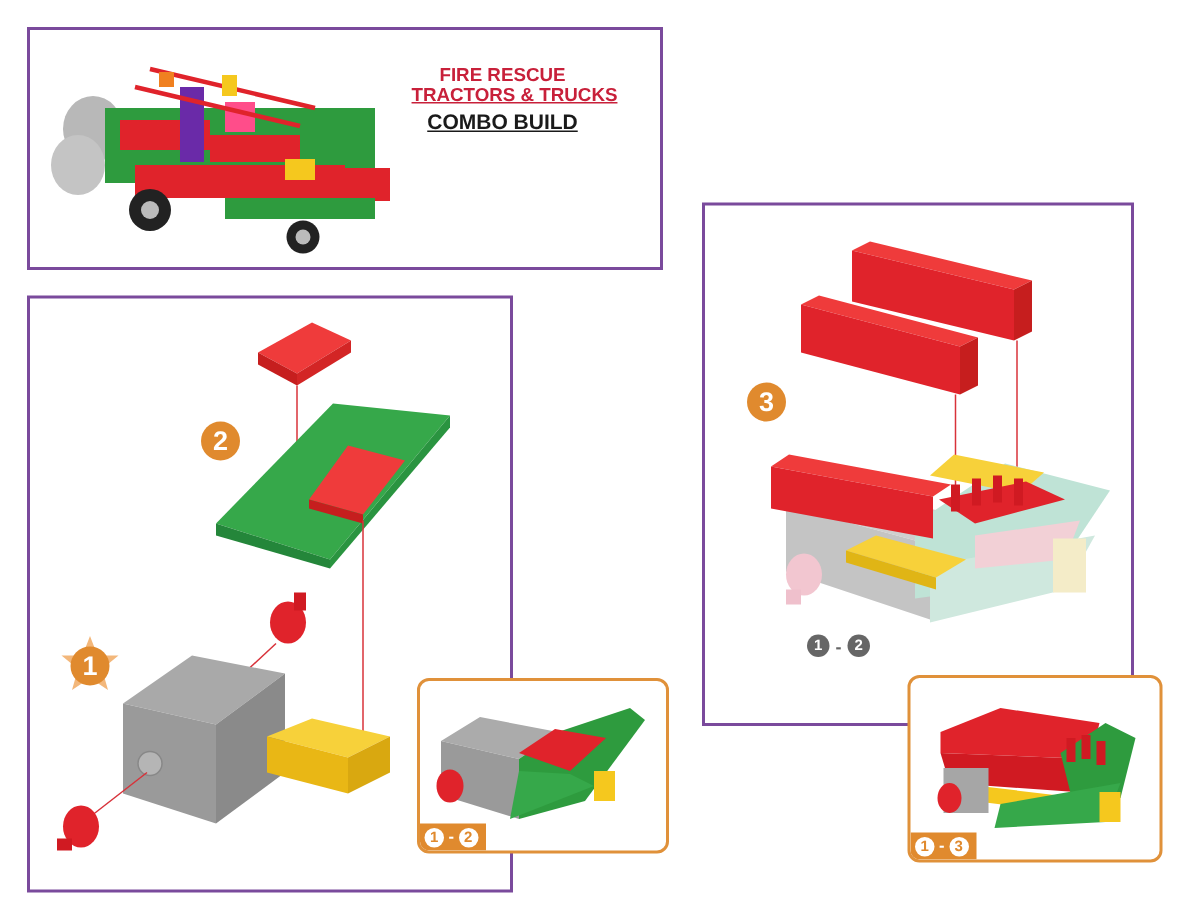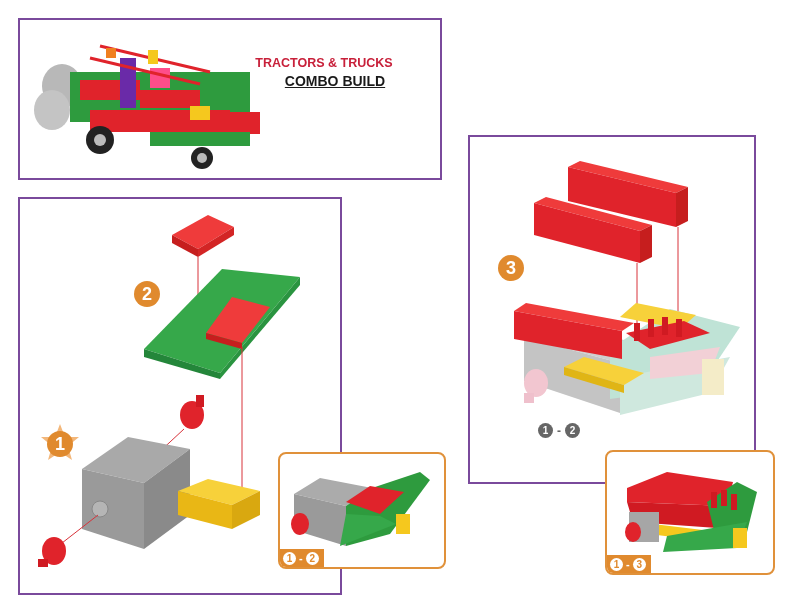--- a/index.html
+++ b/index.html
@@ -42,6 +42,7 @@
     <rect x="76" y="20" width="10" height="10" fill="#f08020"></rect>
     <rect x="118" y="22" width="10" height="14" fill="#f5c81e"></rect>
   </svg>
+  <div class="title-red" style="left:230px;top:24px;width:170px;">FIRE RESCUE</div>
   <div class="title-red" style="left:219px;top:37px;width:170px;">TRACTORS &amp; TRUCKS</div>
   <div class="title-black" style="left:230px;top:53px;width:170px;text-decoration:underline;">COMBO BUILD</div>
 </div>

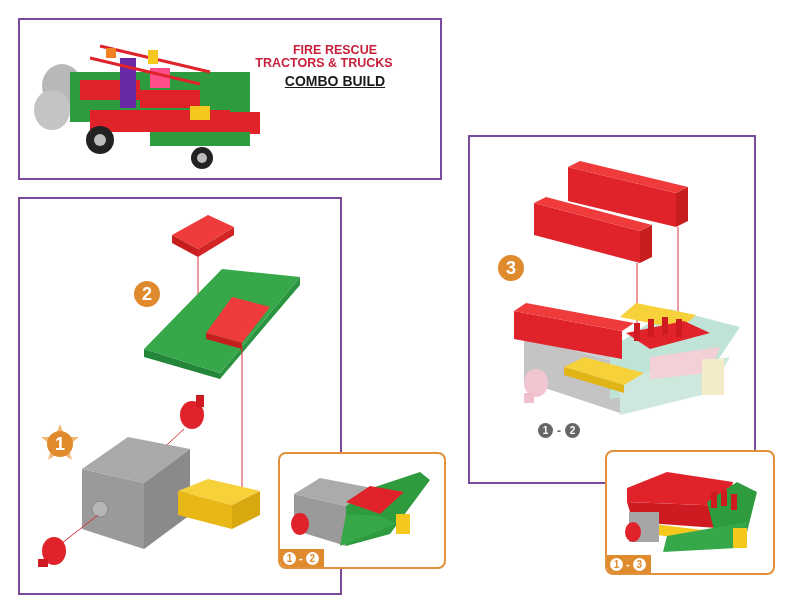--- a/index.html
+++ b/index.html
@@ -43,7 +43,7 @@
     <rect x="118" y="22" width="10" height="14" fill="#f5c81e"></rect>
   </svg>
   <div class="title-red" style="left:230px;top:24px;width:170px;">FIRE RESCUE</div>
-  <div class="title-red" style="left:219px;top:37px;width:170px;">TRACTORS &amp; TRUCKS</div>
+  <div class="title-red" style="left:238px;top:37px;width:170px;text-decoration:underline;">TRACTORS &amp; TRUCKS</div>
   <div class="title-black" style="left:230px;top:53px;width:170px;text-decoration:underline;">COMBO BUILD</div>
 </div>
 

